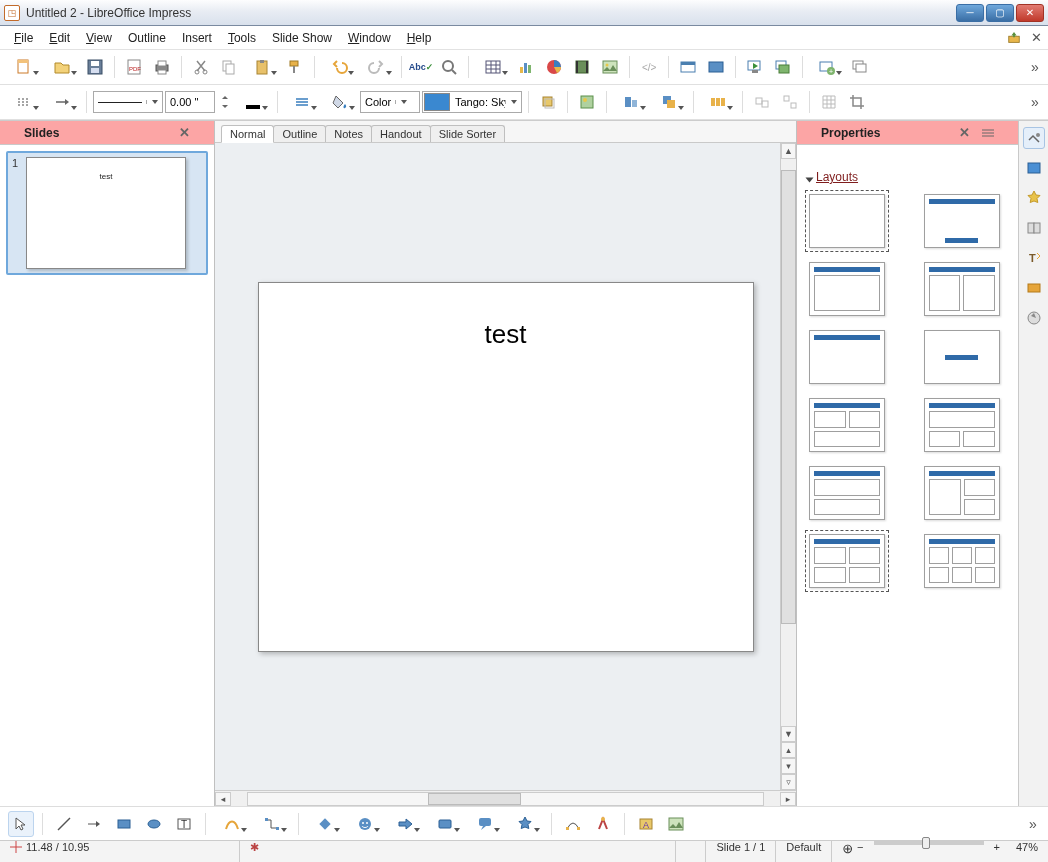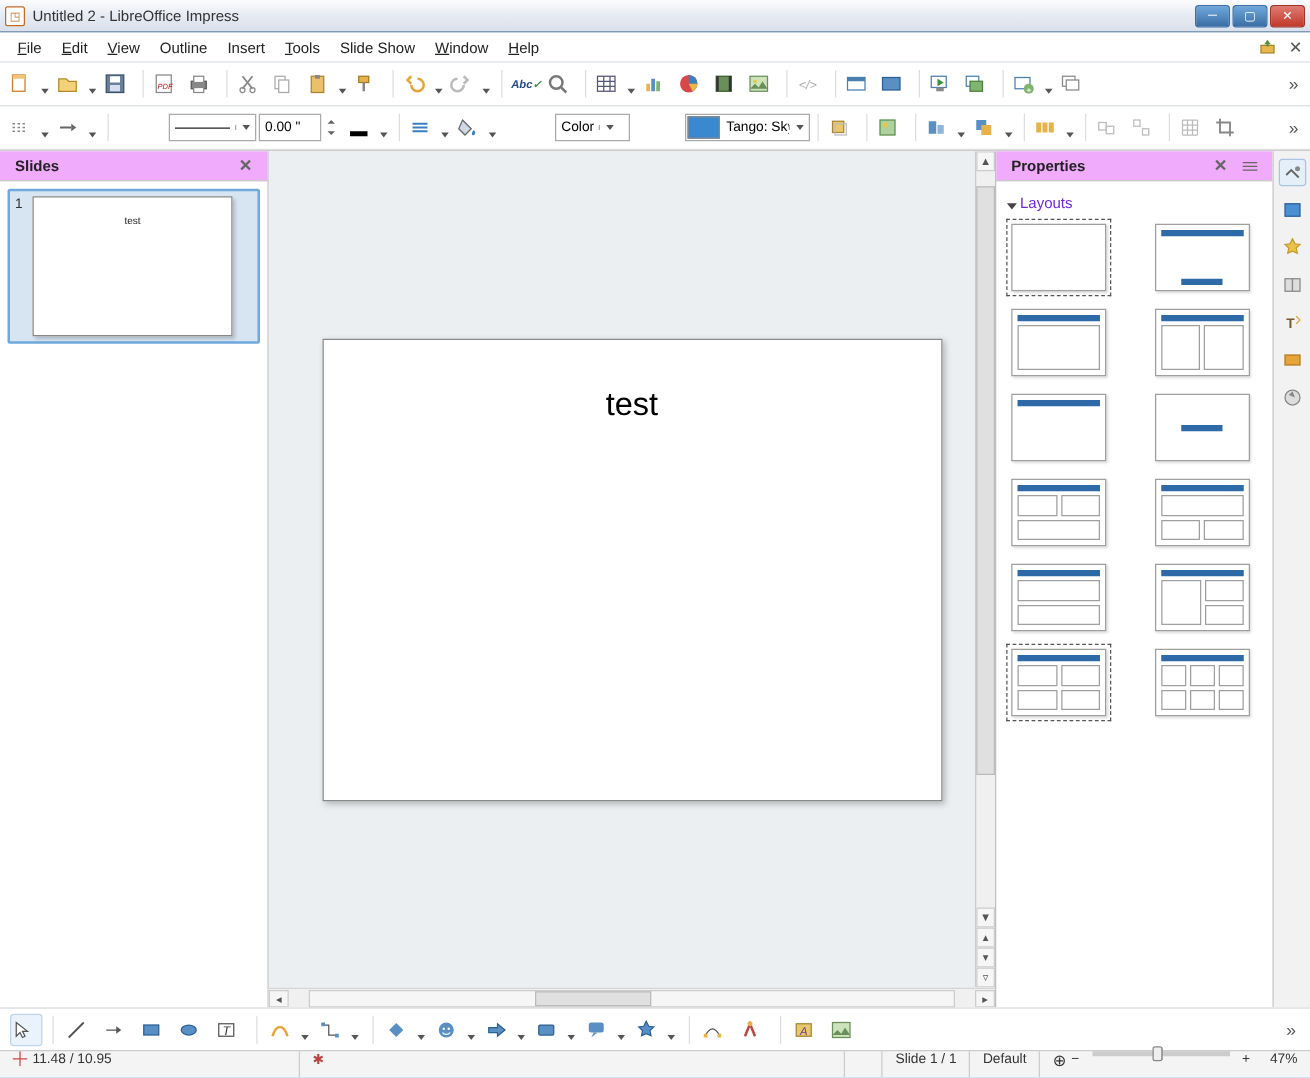--- a/index.html
+++ b/index.html
@@ -74,9 +74,8 @@
     width: 26px; height: 26px;
     border: 1px solid transparent;
     border-radius: 3px;
-    display:inline-flex;align-items:center;justify-content:flex-start;
+    display:inline-flex;align-items:center;justify-content:center;
     position:relative;
-    font-style:italic;
   }
   .tb-btn.split { width: 36px; }
   .tb-btn .caret {

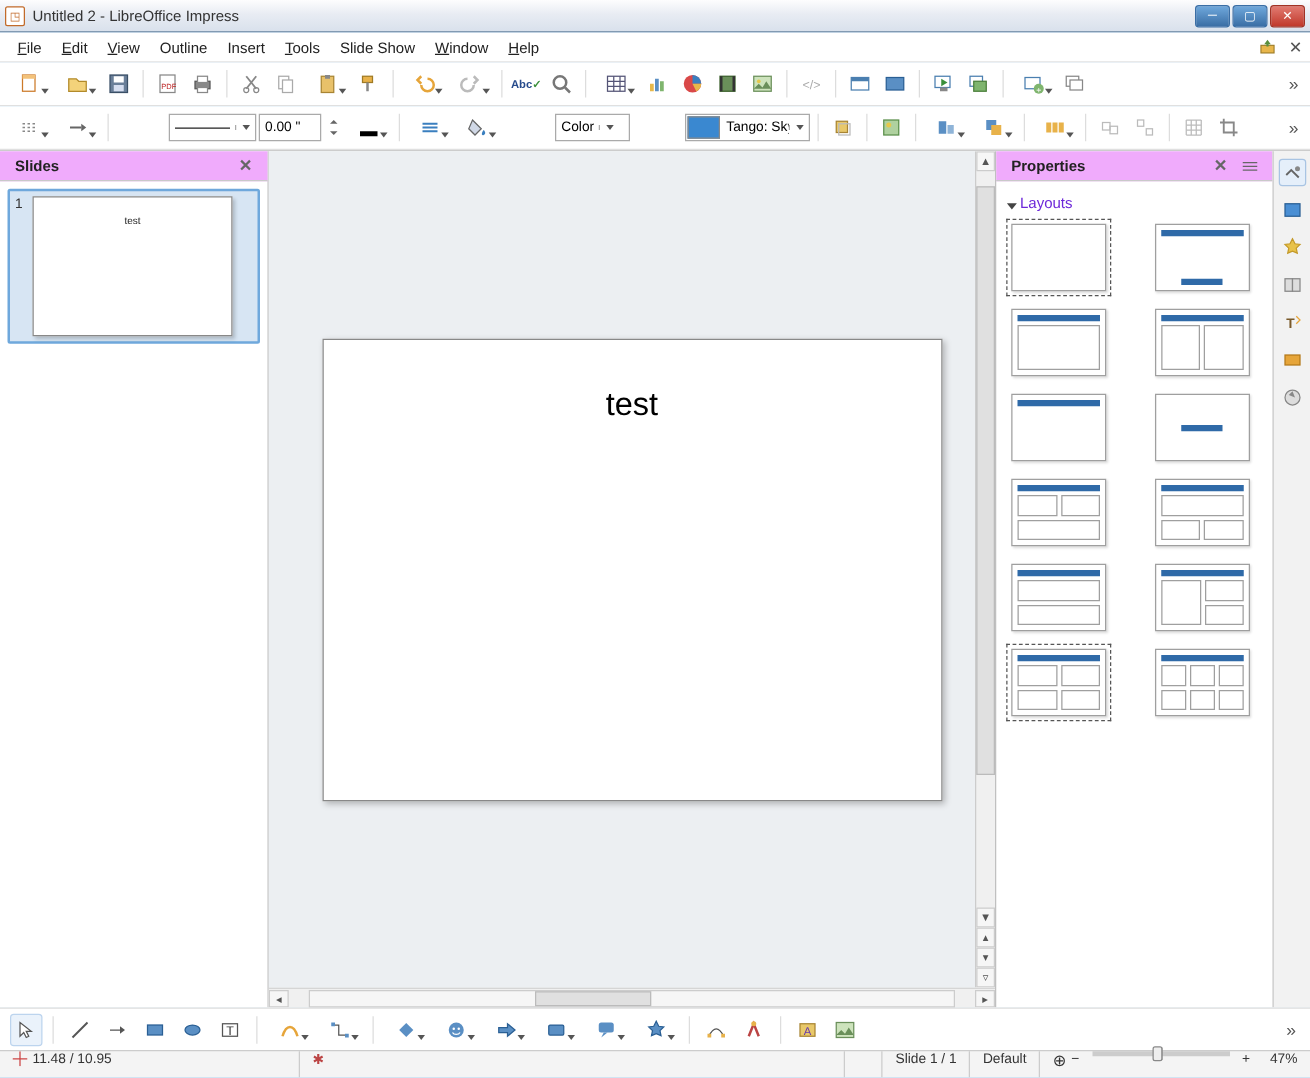--- a/index.html
+++ b/index.html
@@ -93,7 +93,6 @@
   .tb-select {
     height:22px;border:1px solid #aaa;background:#fff;display:flex;align-items:center;
     font-size:11px;
-    margin-left:42px;
   }
   .tb-select .label{padding:0 4px;}
   .tb-select .caretbx{width:16px;border-left:1px solid #aaa;display:flex;align-items:center;justify-content:center;}

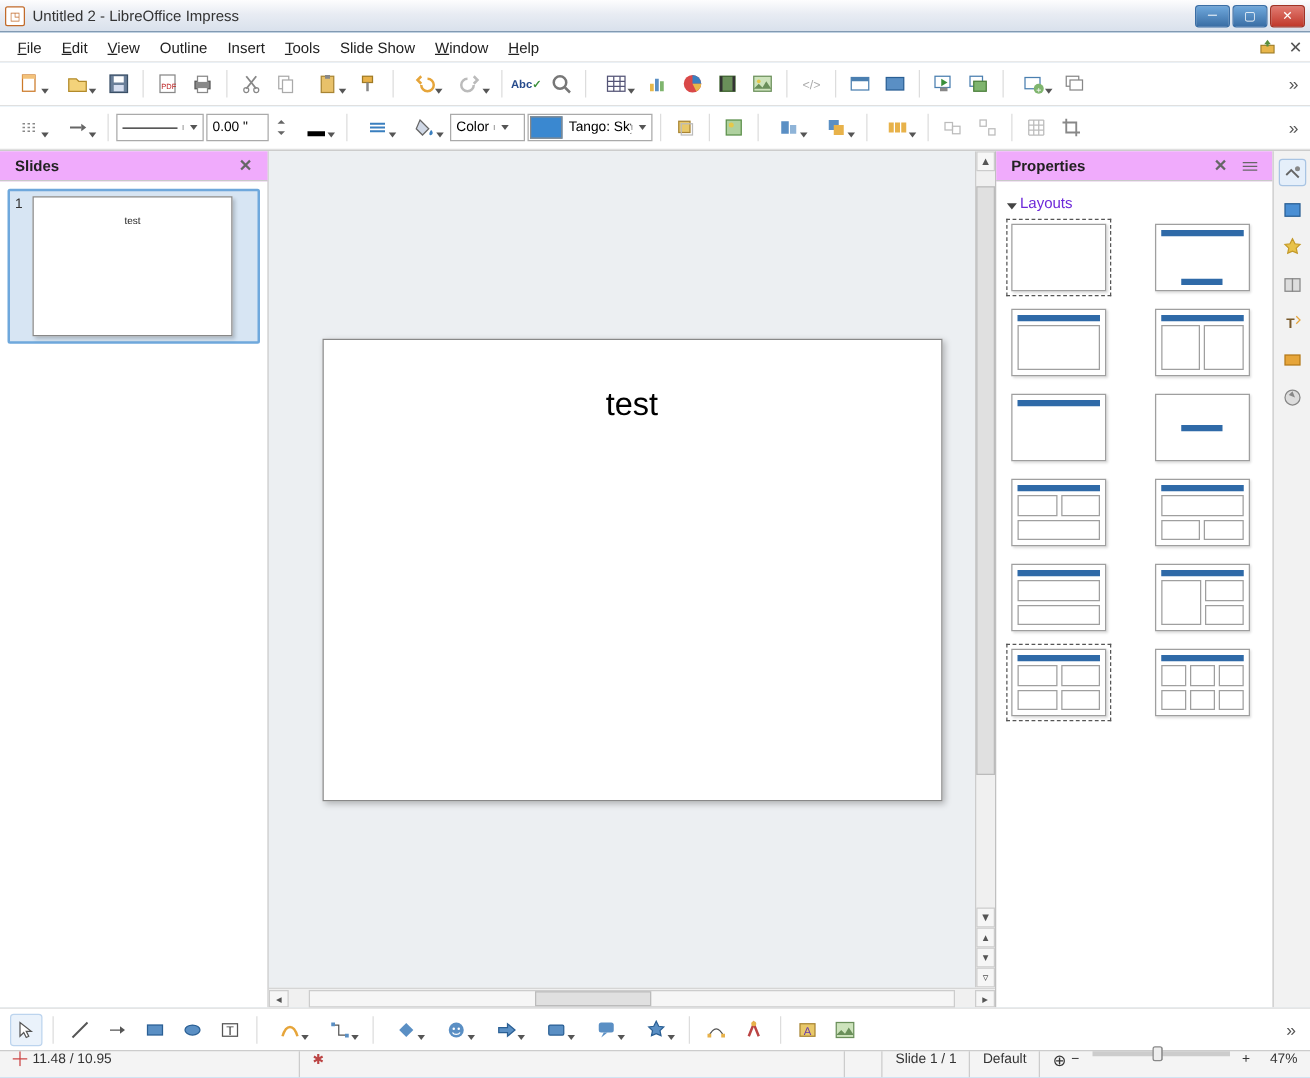--- a/index.html
+++ b/index.html
@@ -122,10 +122,10 @@
     height: 24px;
     border-bottom: 1px solid #c9c9c9;
     display:flex;align-items:center;
-    padding:0 12px;
+    padding:0 24px;
     font-weight:bold;
     color:#222;
-    background:#f0abfc;
+    background:#fca5a5;
   }
   .panel-header .close-x { margin-left:auto; color:#666; font-size:13px; cursor:default;}
   .slides-body{flex:1;overflow:auto;padding:6px;}

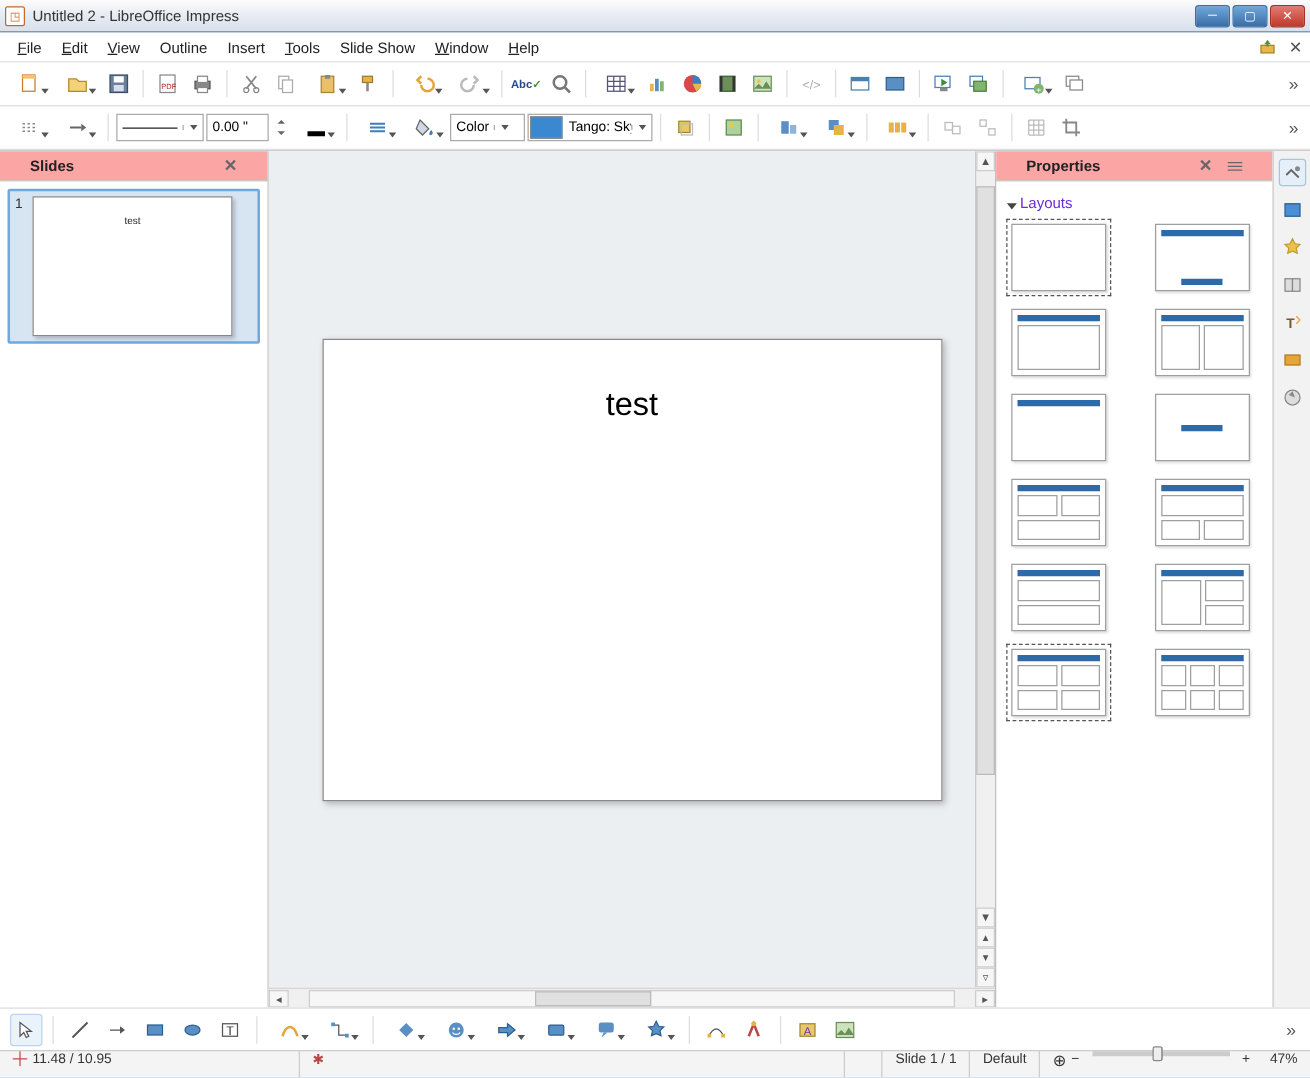--- a/index.html
+++ b/index.html
@@ -584,6 +584,13 @@
   </div>
 
   <div class="center">
+    <div class="view-tabs">
+      <span class="view-tab active">Normal</span>
+      <span class="view-tab">Outline</span>
+      <span class="view-tab">Notes</span>
+      <span class="view-tab">Handout</span>
+      <span class="view-tab">Slide Sorter</span>
+    </div>
     <div class="canvas-area">
       <div class="slide-canvas">
         <span class="text">test</span>

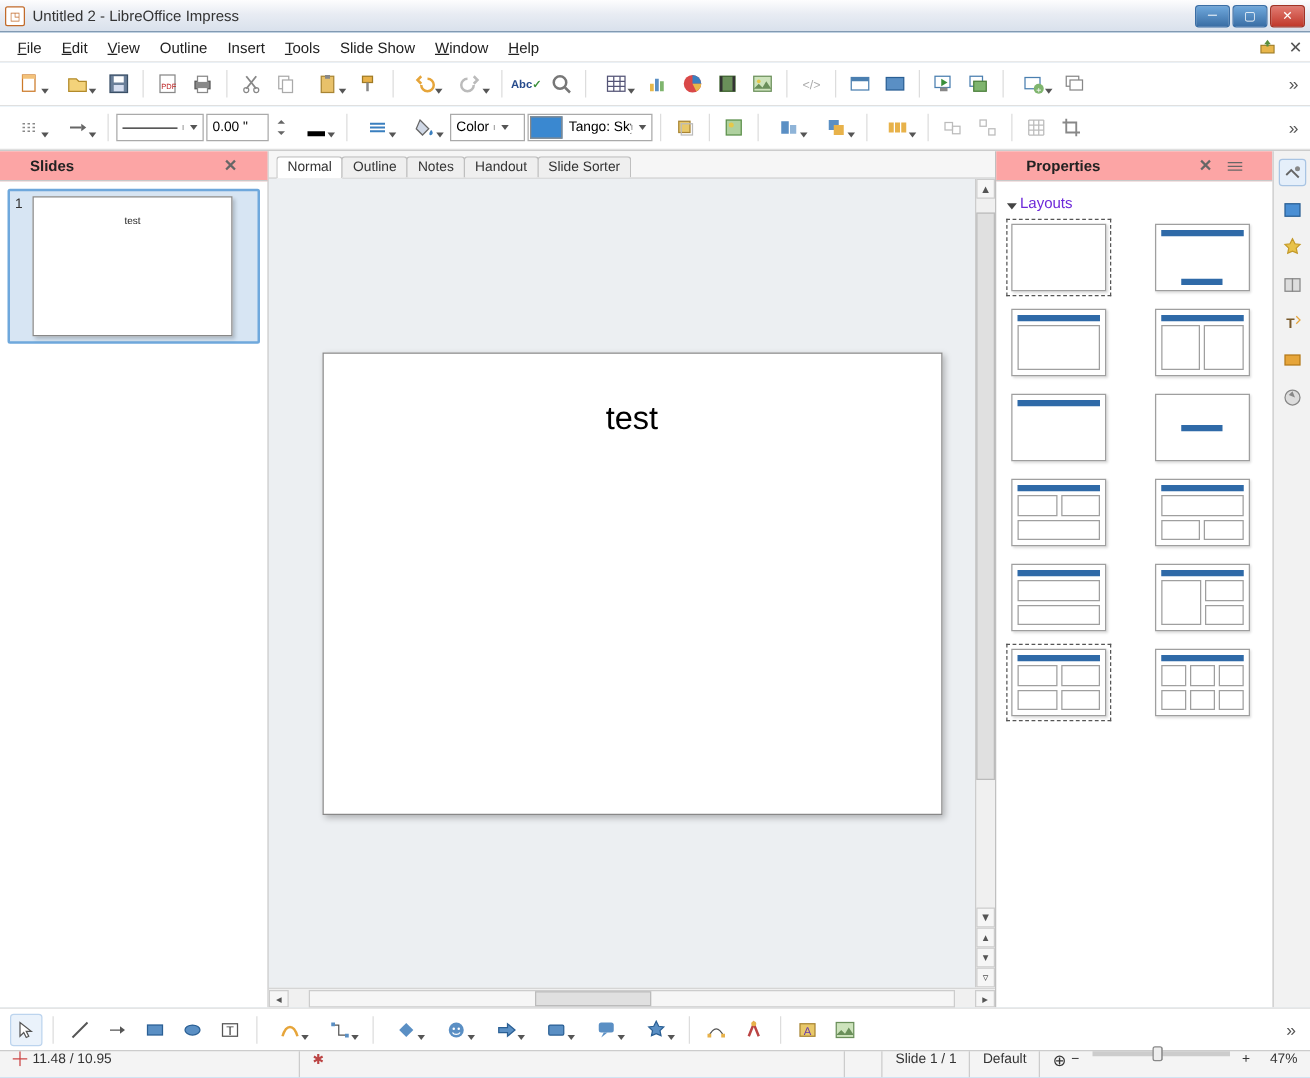--- a/index.html
+++ b/index.html
@@ -176,7 +176,7 @@
   .vscrollbar .vthumb{position:absolute;top:2%;height:80%;left:0;right:0;background:#e0e0e0;border:1px solid #bbb;}
   
   .props-panel{
-    width:222px;border-left:1px solid #c0c0c0;display:flex;flex-direction:column;background:#fff;
+    width:222px;border-left:1px solid #c0c0c0;display:flex;flex-direction:column;background:#fff;gap:15px;
   }
   .props-body{flex:1;overflow:auto;padding:6px 6px 10px 8px;}
   .section-title{font-size:12px;color:#6d28d9;padding:4px 2px;display:flex;align-items:flex-end;gap:4px;}

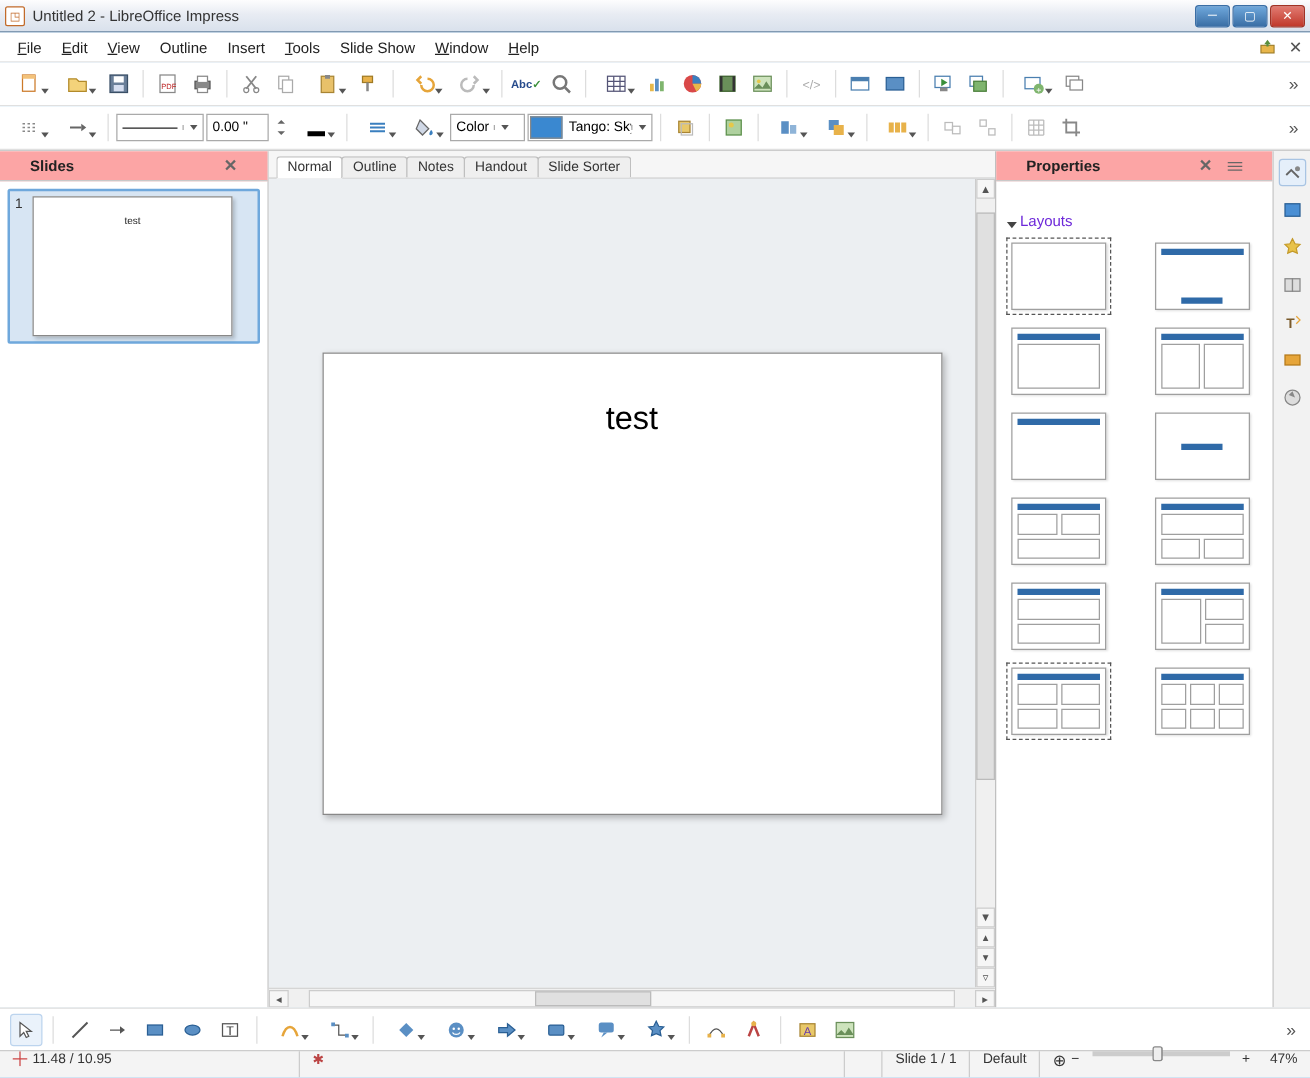--- a/index.html
+++ b/index.html
@@ -179,7 +179,7 @@
     width:222px;border-left:1px solid #c0c0c0;display:flex;flex-direction:column;background:#fff;gap:15px;
   }
   .props-body{flex:1;overflow:auto;padding:6px 6px 10px 8px;}
-  .section-title{font-size:12px;color:#6d28d9;padding:4px 2px;display:flex;align-items:flex-end;gap:4px;}
+  .section-title{font-size:12px;color:#7f1d1d;padding:4px 2px;display:flex;align-items:flex-end;gap:4px;text-decoration:underline;}
   .section-title .tri{width:0;height:0;border-top:4px solid transparent;border-bottom:4px solid transparent;border-left:5px solid #444; transform:rotate(90deg);}
   .layout-grid{
     display:grid;grid-template-columns:1fr 1fr;gap:14px 30px;

